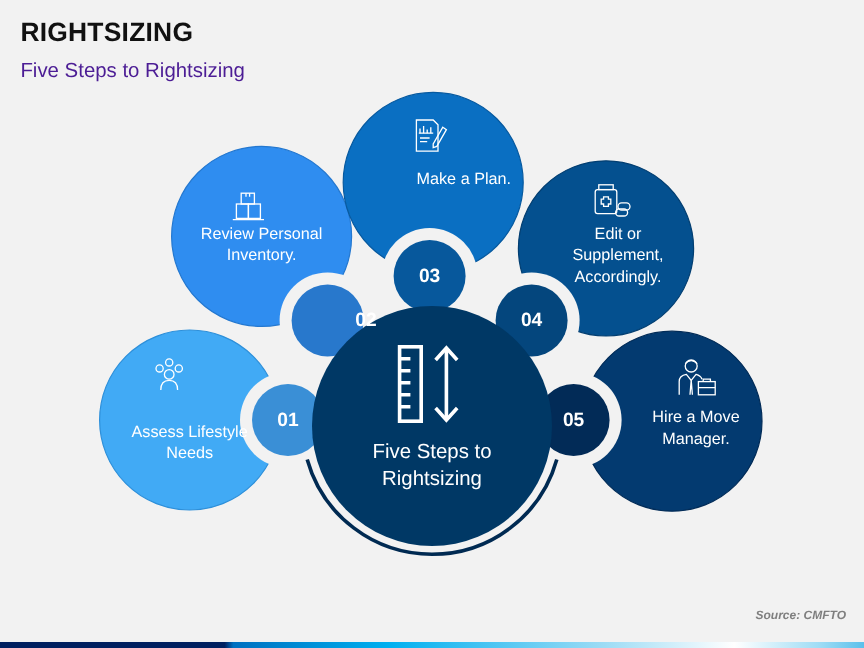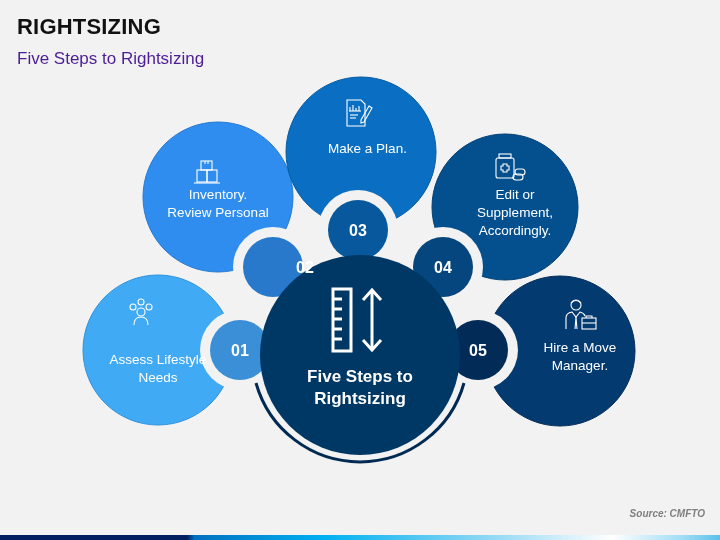--- a/index.html
+++ b/index.html
@@ -153,7 +153,7 @@
   <div>Inventory.</div>
   <div>Review Personal</div>
 </div>
-<div class="petal-text" style="left:286px;top:140px;width:163px;">
+<div class="petal-text" style="left:286px;top:140px;width:163px;padding-left:19px;">
   <div>Make a Plan.</div>
 </div>
 <div class="petal-text" style="left:450px;top:186px;width:130px;">

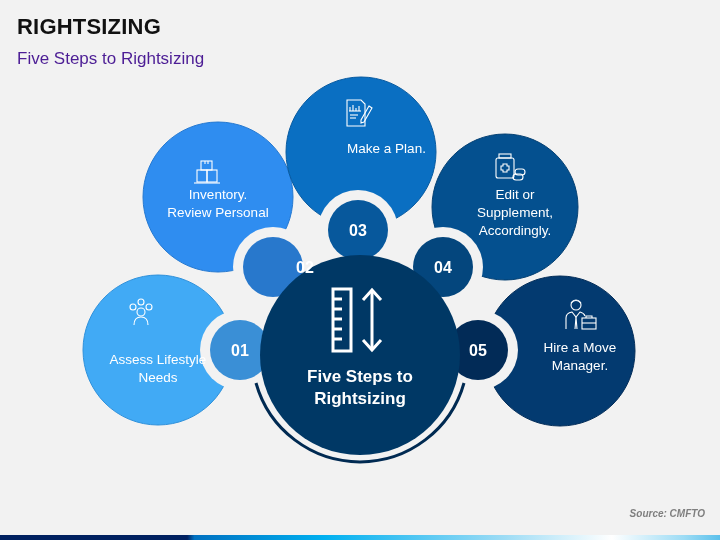--- a/index.html
+++ b/index.html
@@ -150,8 +150,8 @@
   <div>Needs</div>
 </div>
 <div class="petal-text" style="left:143px;top:186px;width:150px;">
+  <div>Review Personal</div>
   <div>Inventory.</div>
-  <div>Review Personal</div>
 </div>
 <div class="petal-text" style="left:286px;top:140px;width:163px;padding-left:19px;">
   <div>Make a Plan.</div>

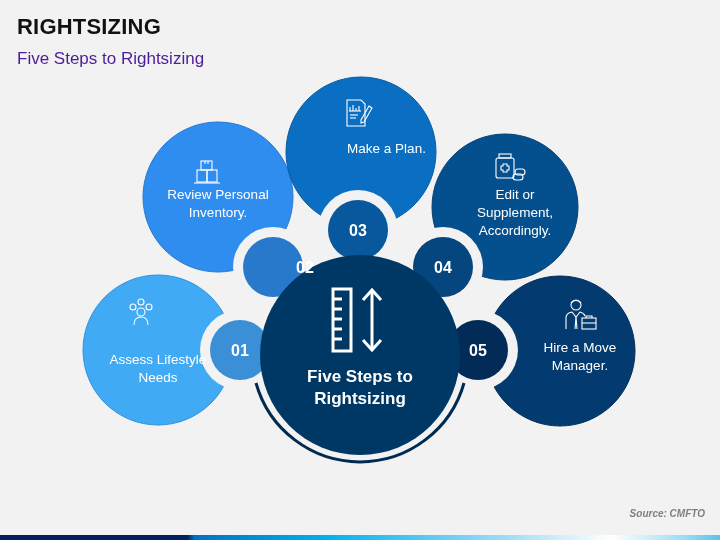--- a/index.html
+++ b/index.html
@@ -13,7 +13,7 @@
   svg.diagram { position:absolute; left:0; top:0; }
   .petal-text { position:absolute; color:#fff; text-align:center; font-size:13.5px; line-height:18px; }
   .num { position:absolute; color:#fff; font-weight:bold; font-size:16px; text-align:center; width:60px; line-height:20px; }
-  .center-text { position:absolute; left:290px; top:366px; width:140px; color:#fff; font-weight:bold; font-size:17px; line-height:22px; text-align:center; }
+  .center-text { position:absolute; left:290px; top:366px; width:140px; color:#fff; font-weight:normal; font-size:17px; line-height:22px; text-align:center; }
   .icon { position:absolute; }
 </style>
 </head>

